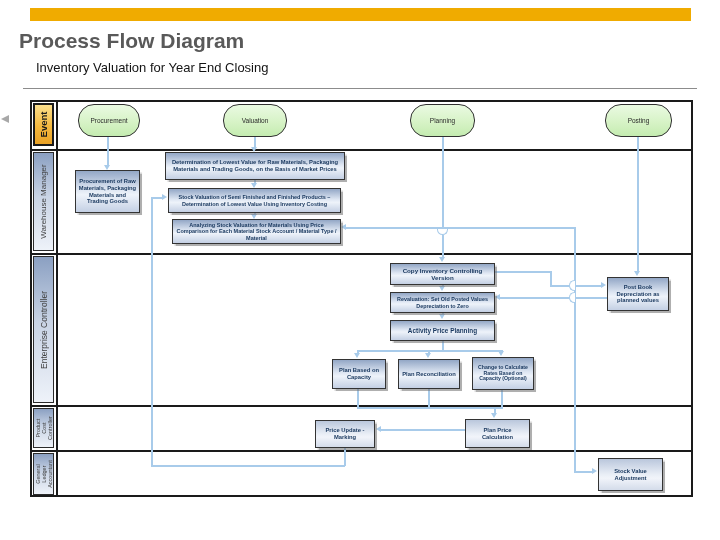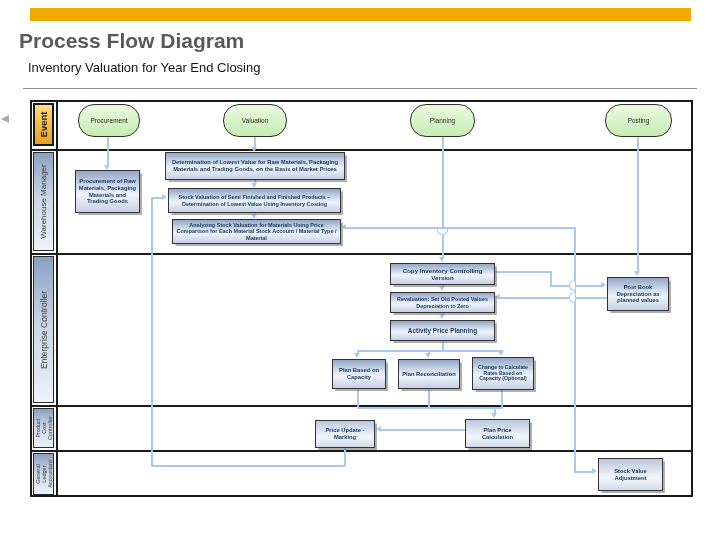--- a/index.html
+++ b/index.html
@@ -9,7 +9,7 @@
   
   .goldbar{position:absolute;left:30px;top:8px;width:661px;height:13px;background:#F0AB00;}
   .title{position:absolute;left:19px;top:29px;font-size:21px;font-weight:bold;color:#595959;}
-  .subtitle{position:absolute;left:28px;top:60px;font-size:13px;color:#141414;}
+  .subtitle{position:absolute;left:36px;top:60px;font-size:13px;color:#141414;}
   .rule{position:absolute;left:23px;top:88px;width:674px;height:1px;background:#8c8c8c;}
   .margin-arrow{position:absolute;left:1px;top:115px;width:0;height:0;
         border-top:4px solid transparent;border-bottom:4px solid transparent;border-right:8px solid #a8a8a8;}

